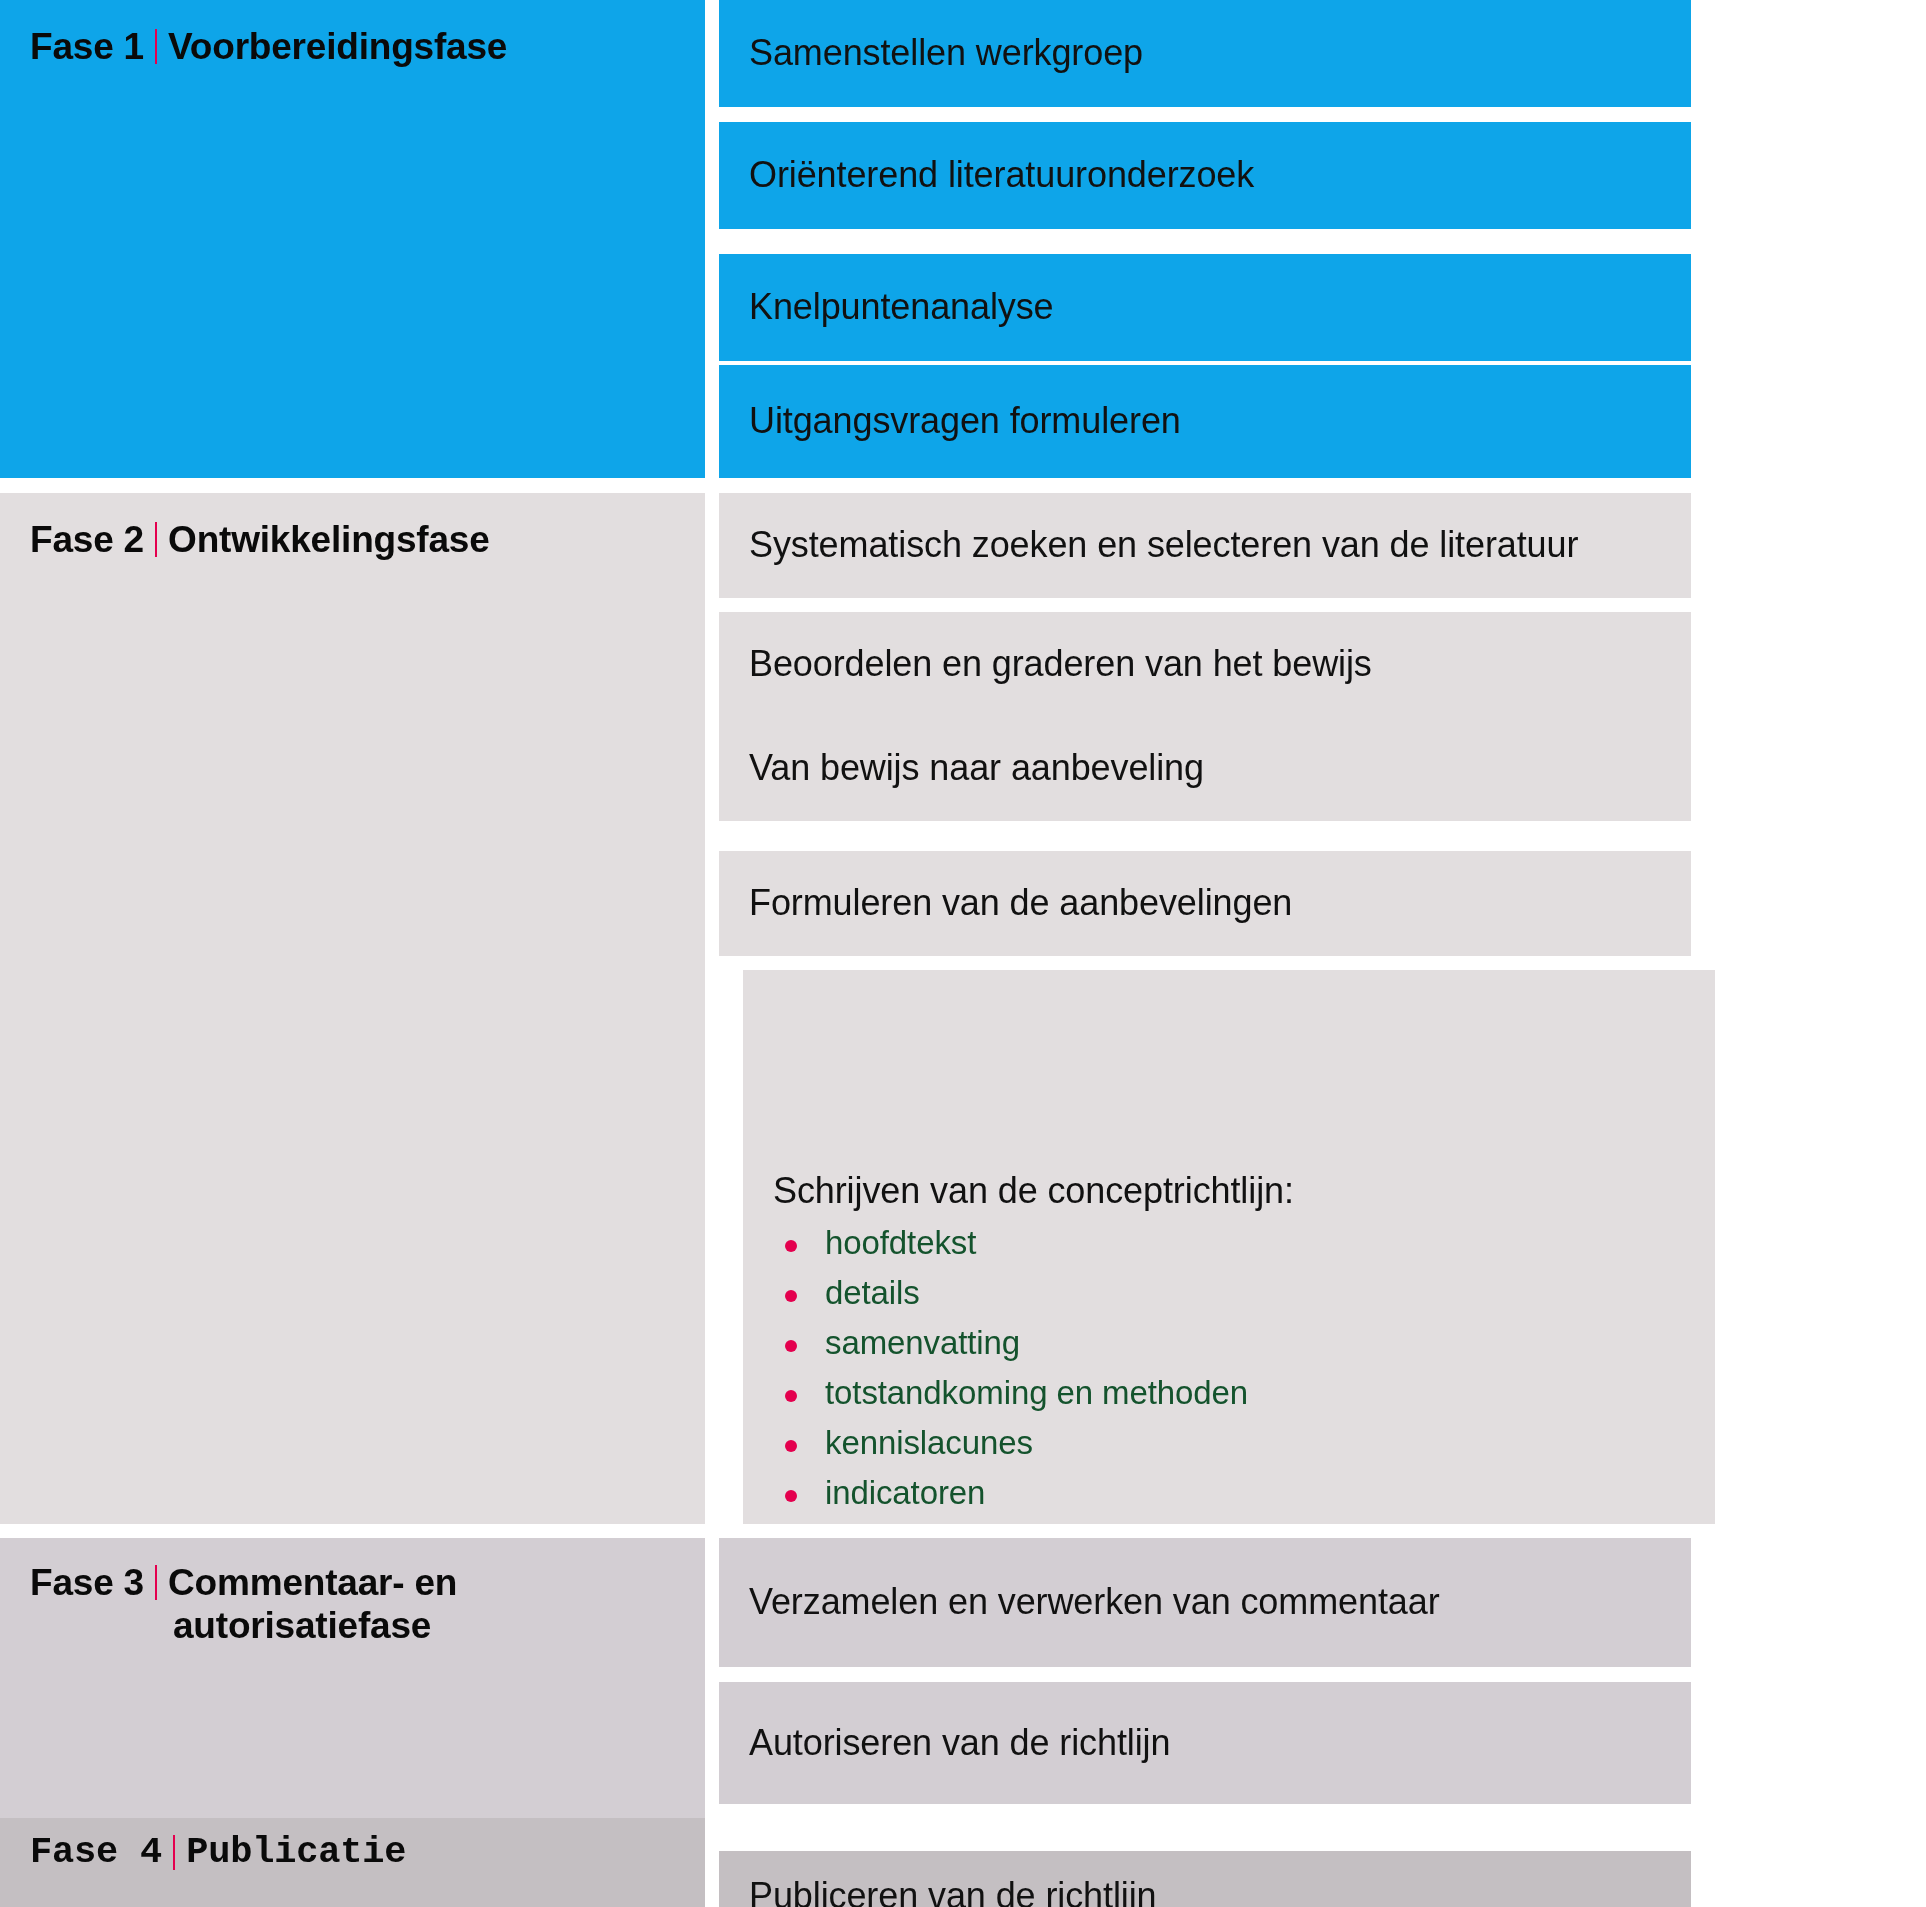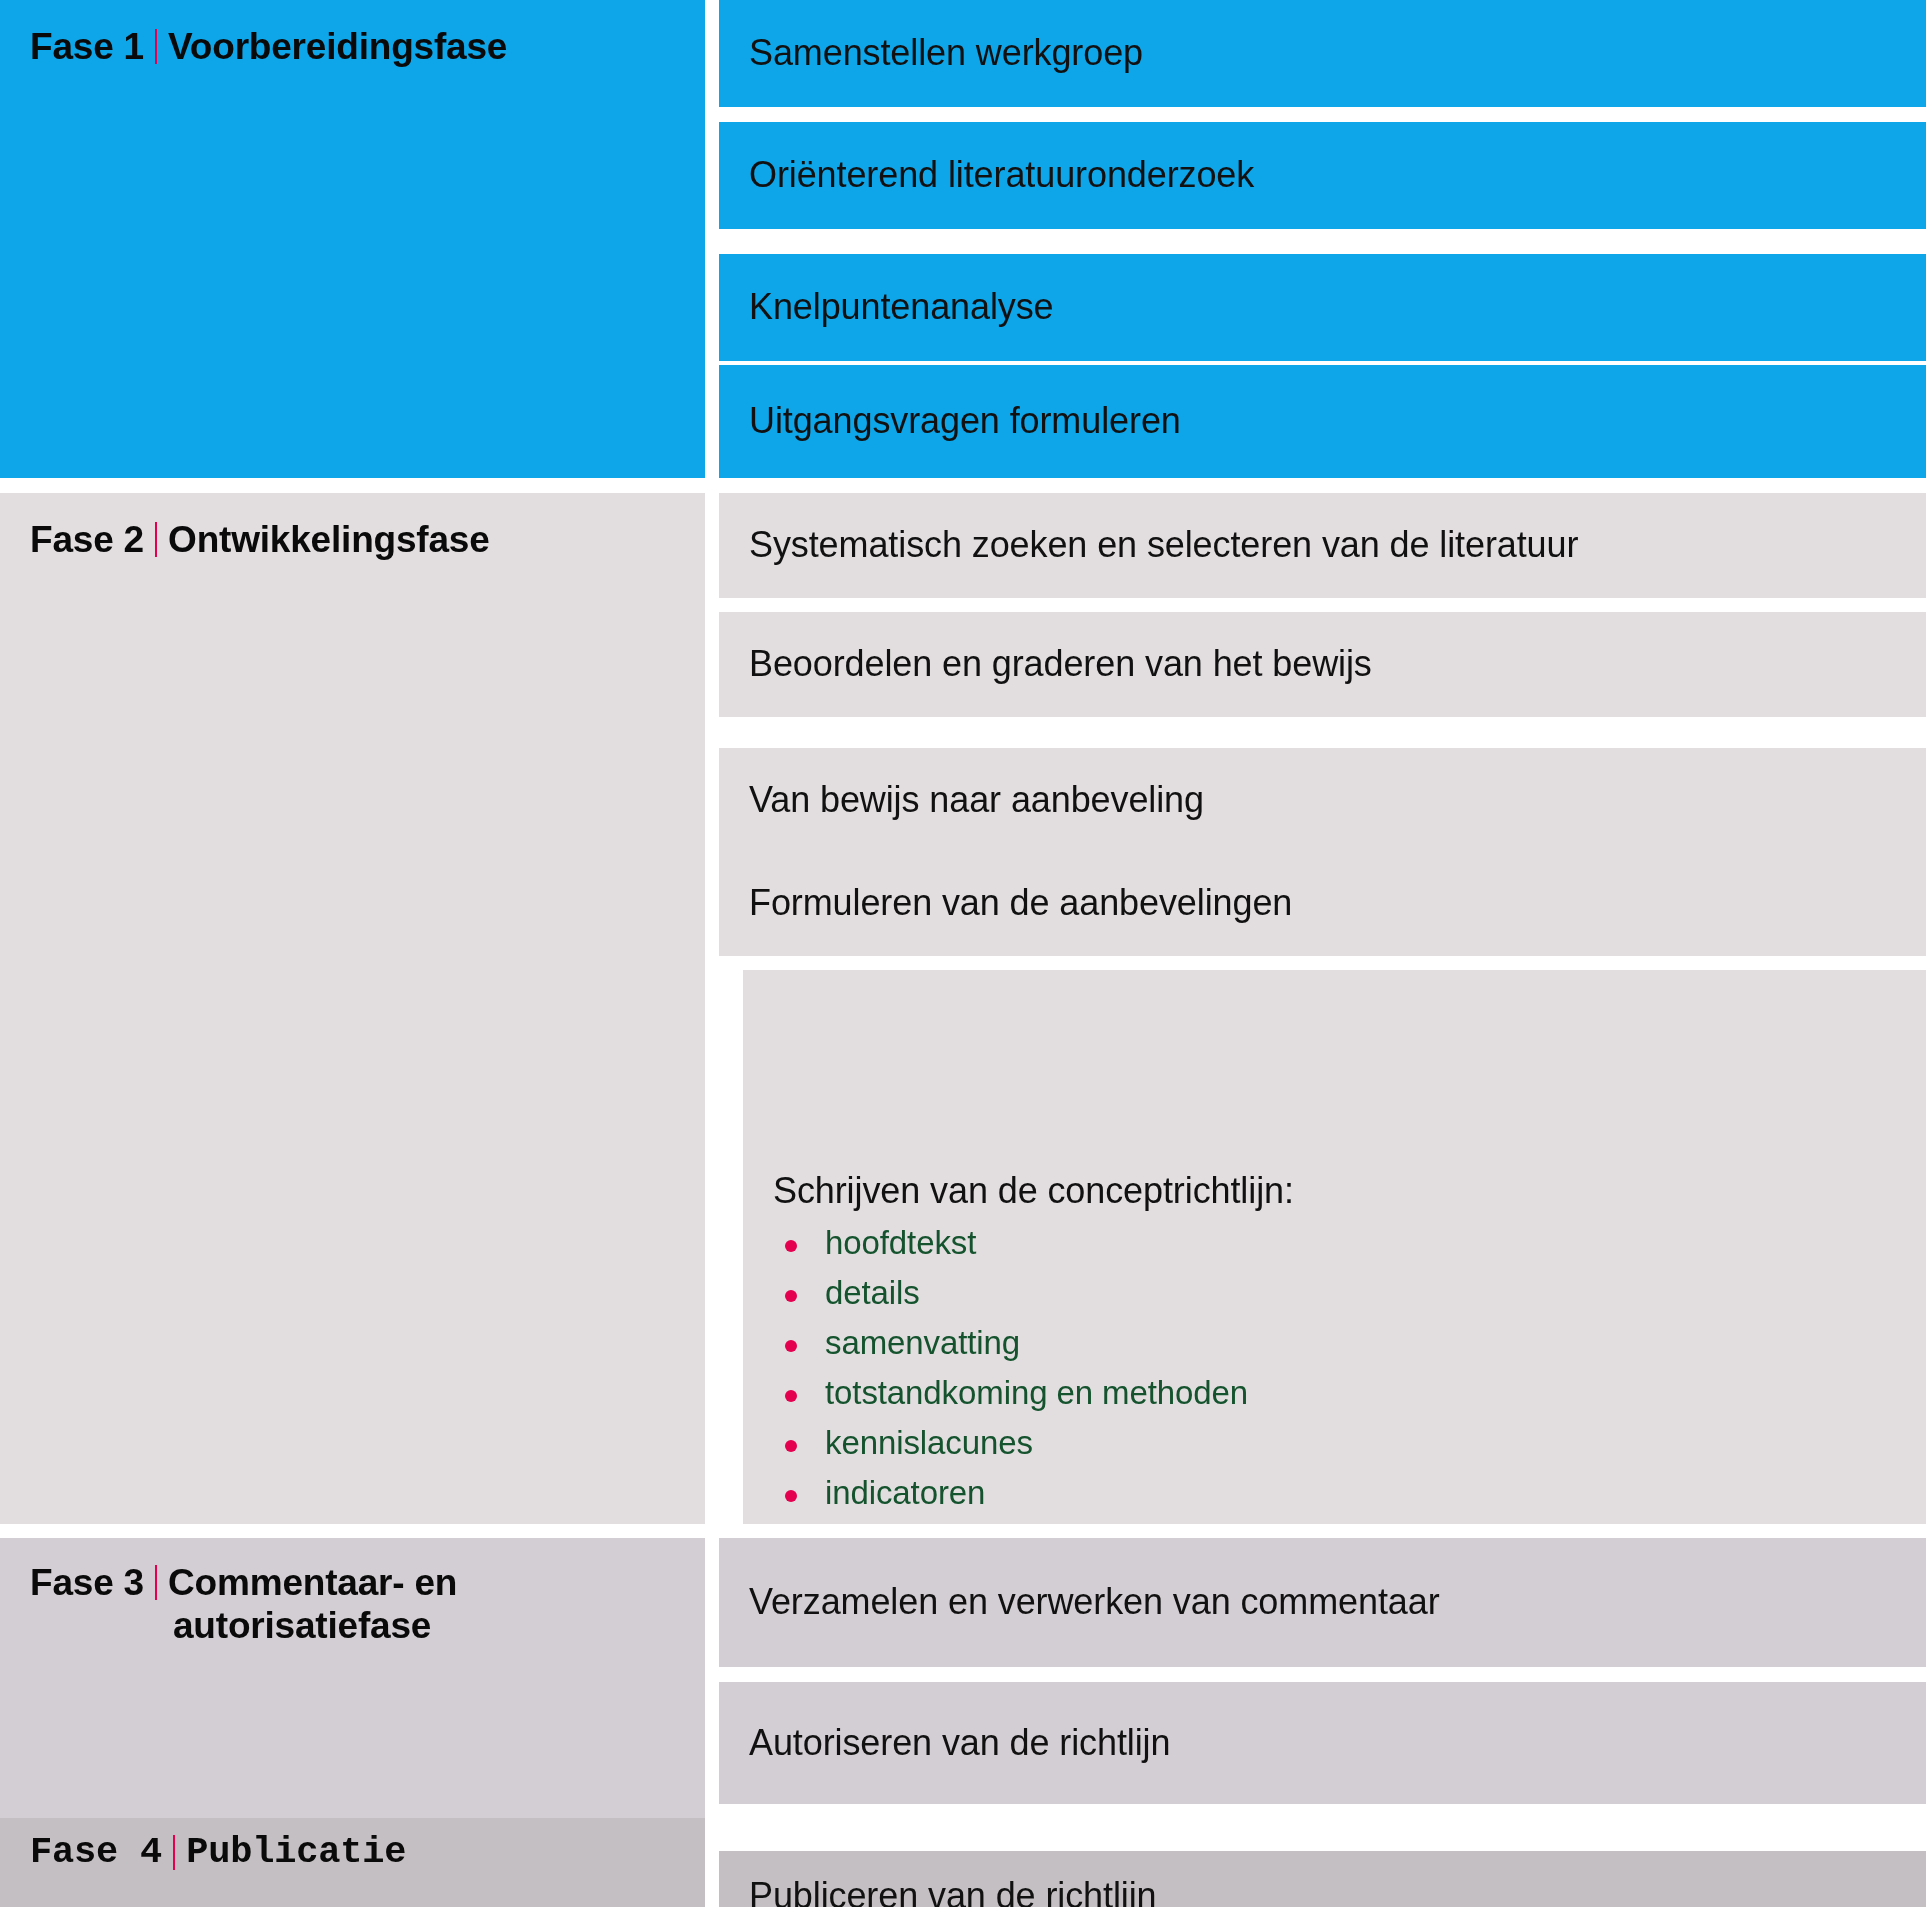--- a/index.html
+++ b/index.html
@@ -81,7 +81,7 @@
   
   .step-cell {
     left: 719px;
-    width: 1207px;
+    width: 972px;
     padding-left: 30px;
     padding-right: 11.8px;
   }

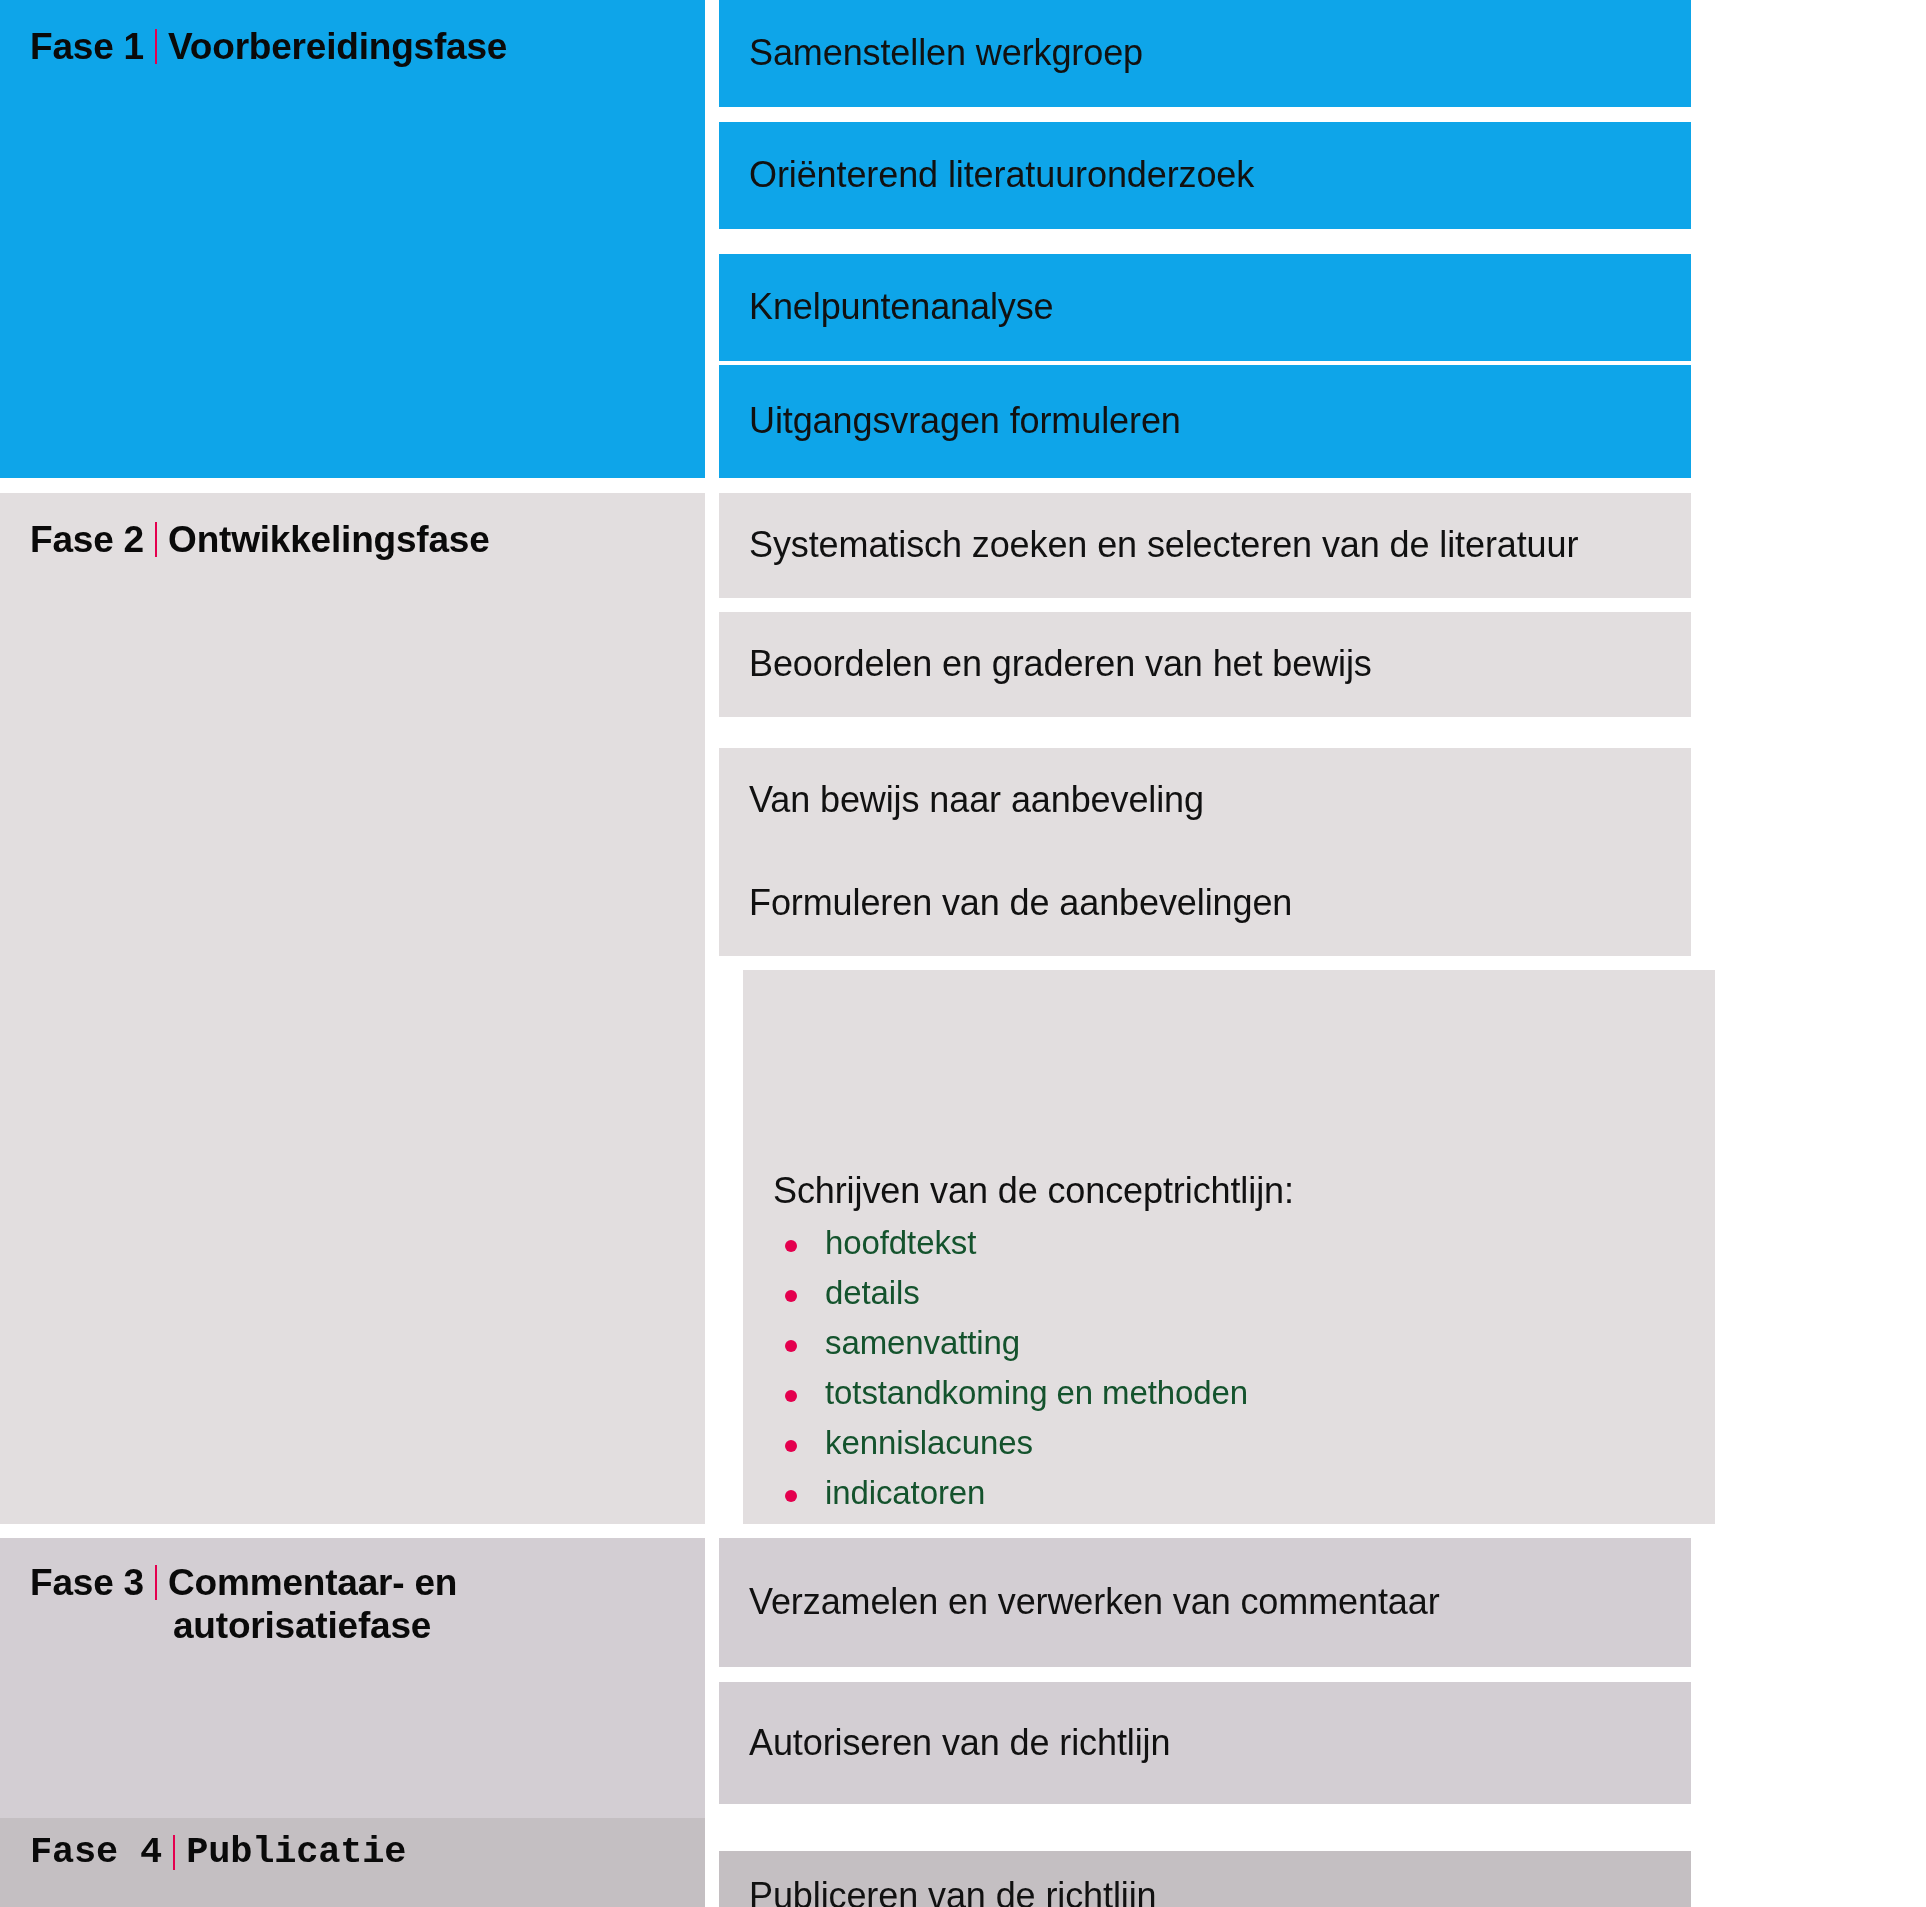--- a/index.html
+++ b/index.html
@@ -182,7 +182,7 @@
   <div class="cell step-cell tint-2" style="top:612px; height:105px;">
     <span class="step-text">Beoordelen en graderen van het bewijs</span>
   </div>
-  <div class="cell step-cell tint-2" style="top:748px; height:105px;">
+  <div class="cell step-cell tint-2" style="top:716px; height:105px;">
     <span class="step-text">Van bewijs naar aanbeveling</span>
   </div>
   <div class="cell step-cell tint-2" style="top:851px; height:105px;">

